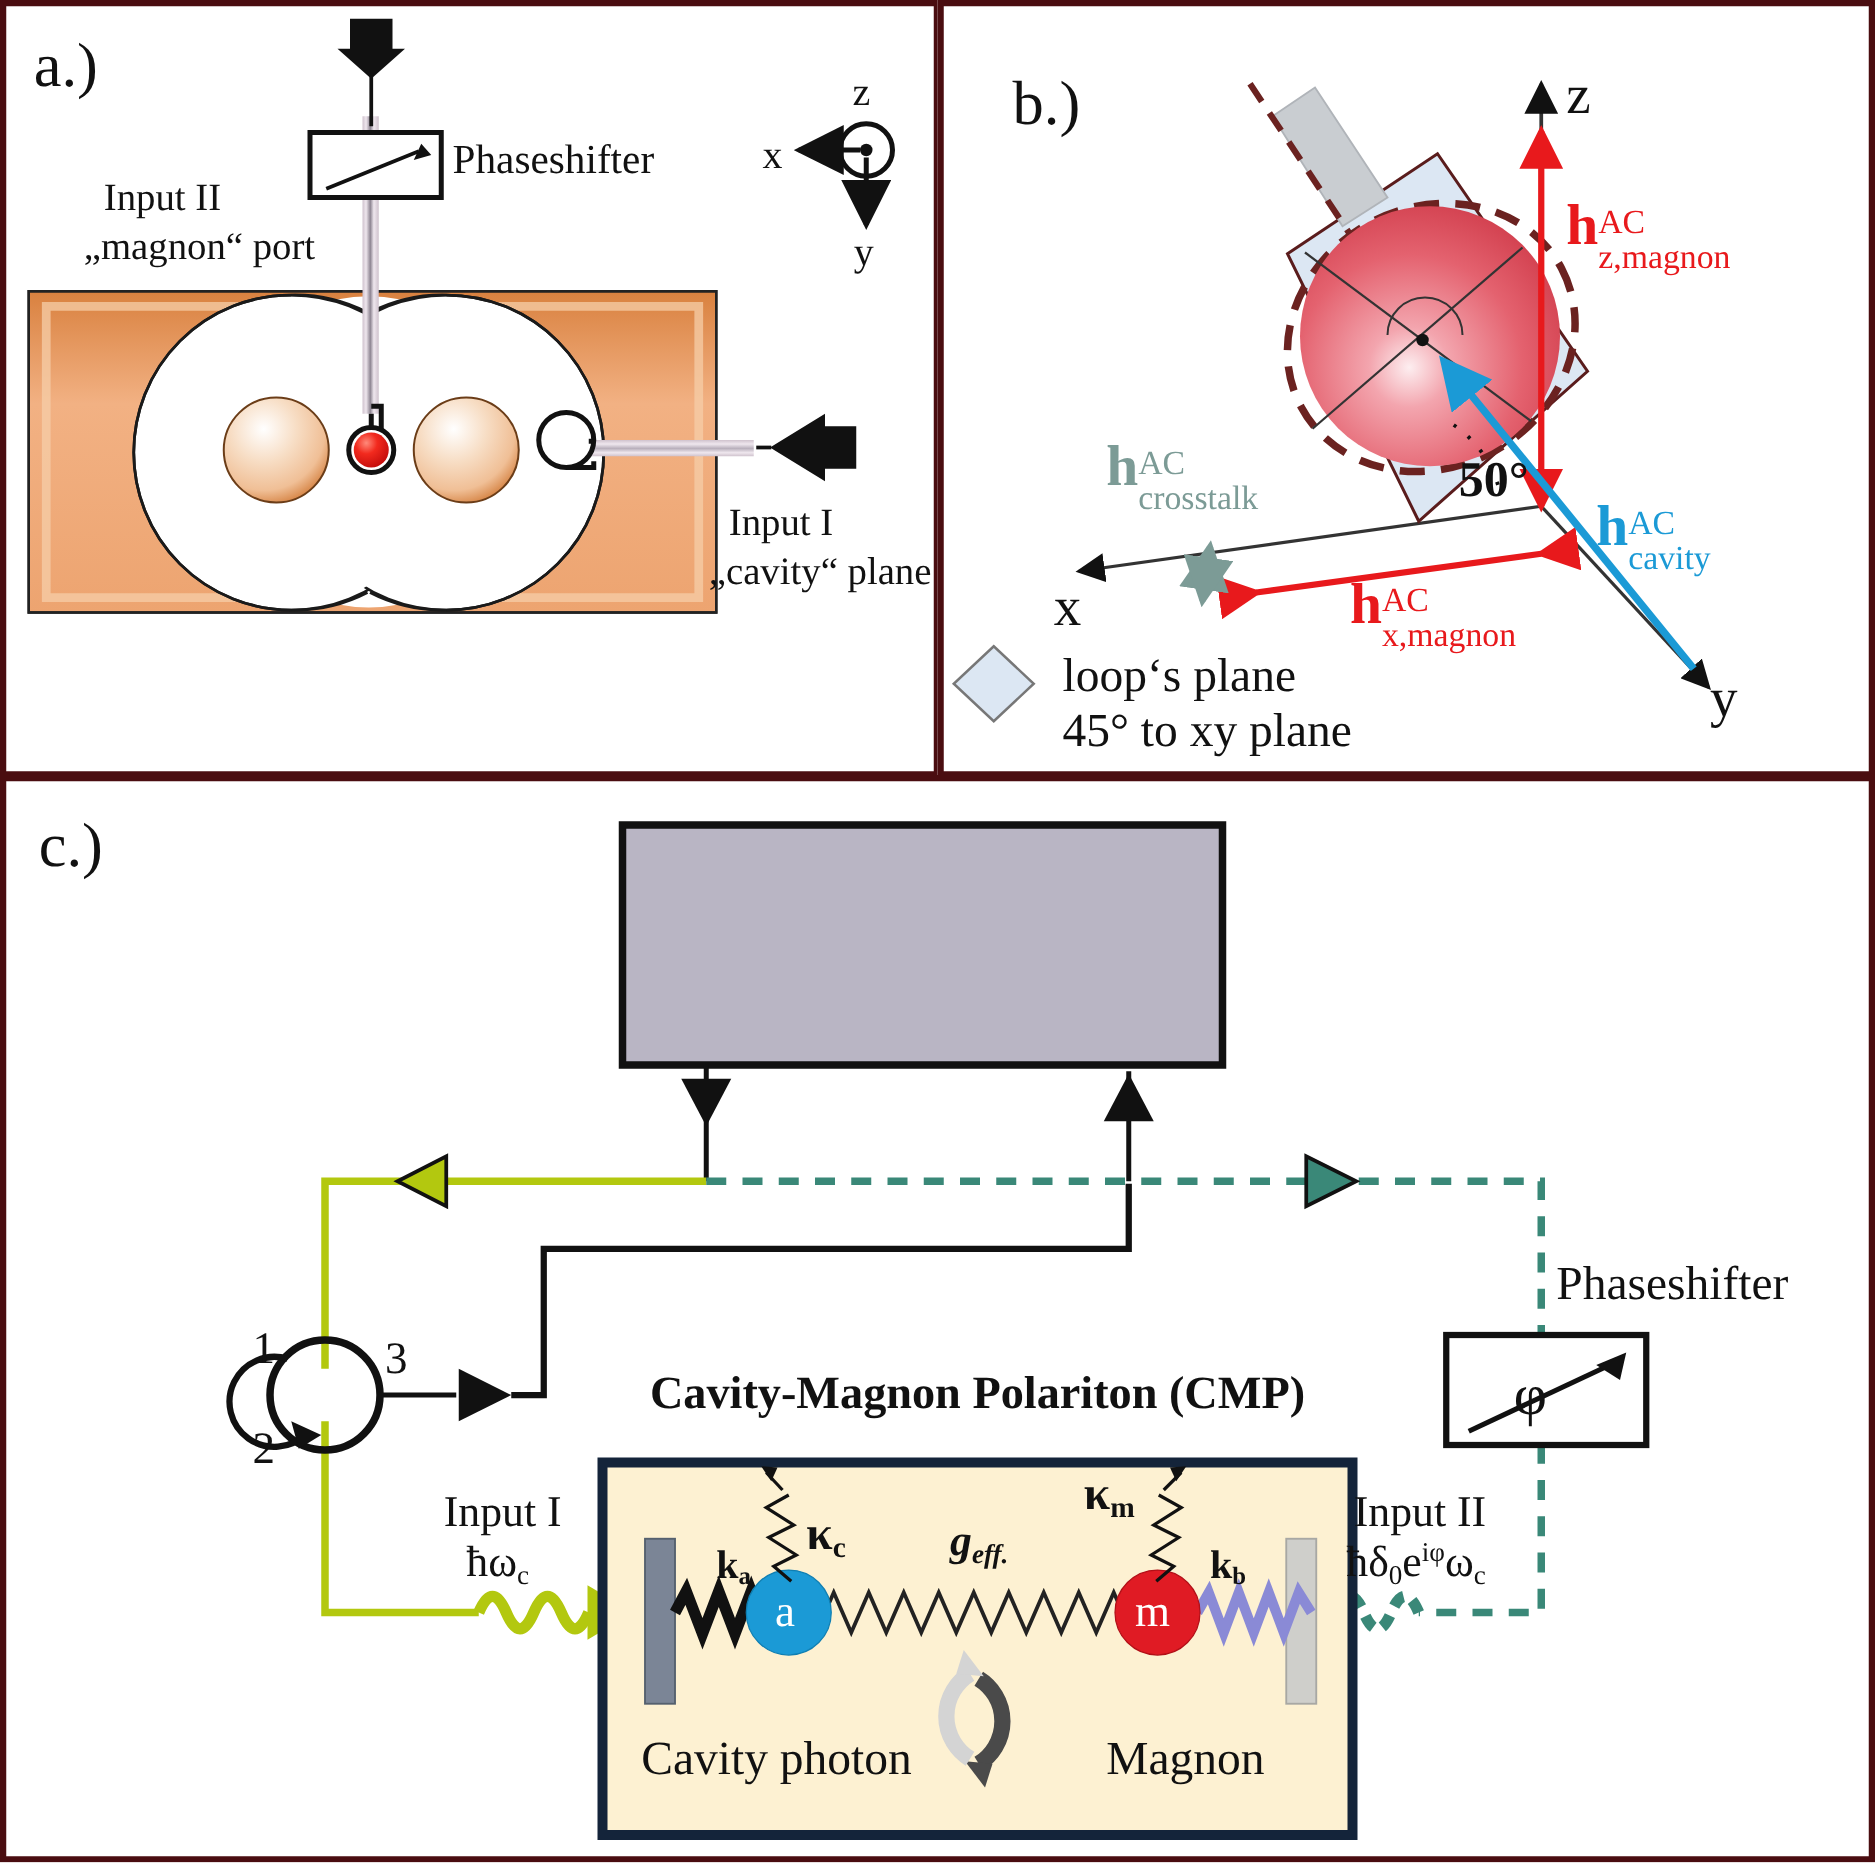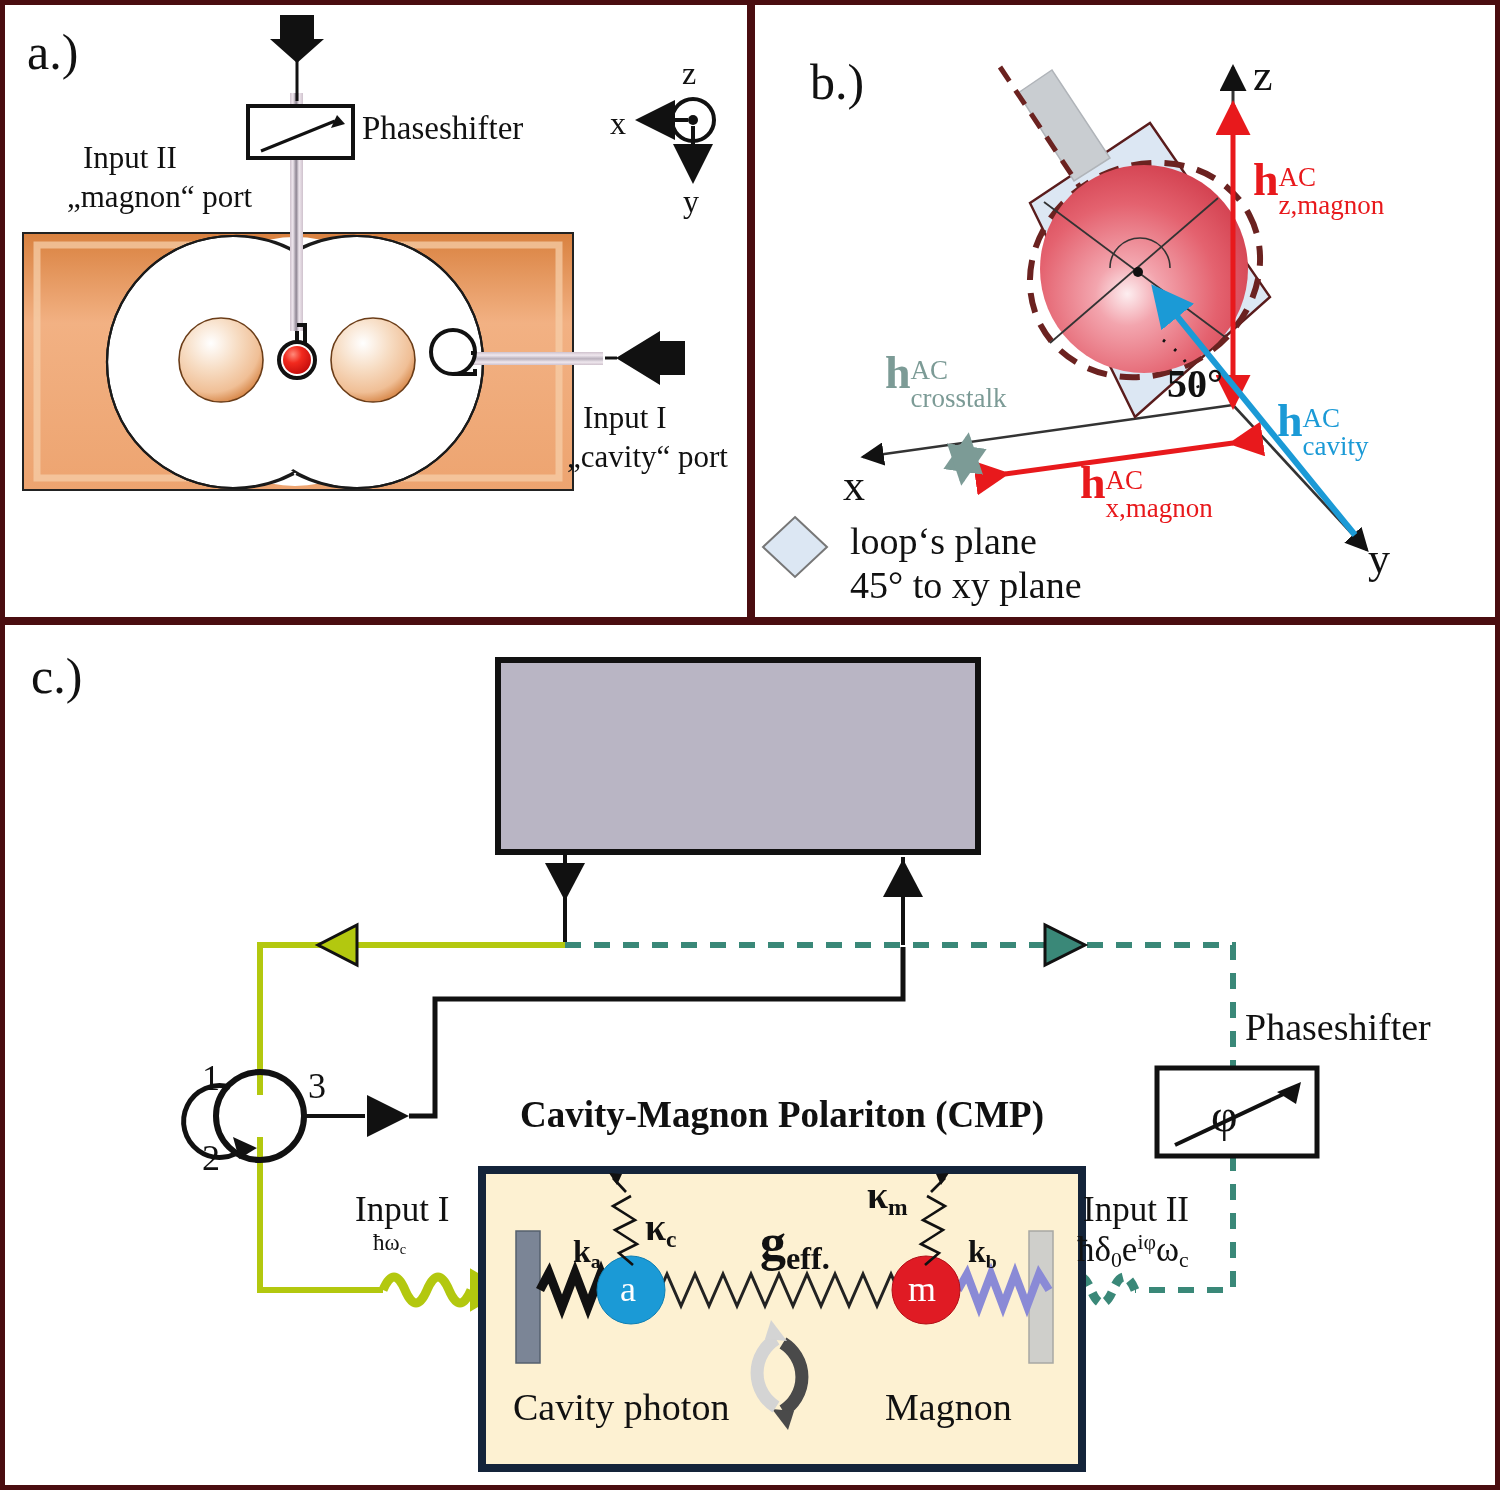--- a/index.html
+++ b/index.html
@@ -150,7 +150,7 @@
     <div class="txt" style="left:78px;top:135px;font-size:31px;">Input II</div>
     <div class="txt" style="left:62px;top:174px;font-size:31px;">„magnon“ port</div>
     <div class="txt" style="left:578px;top:395px;font-size:31px;">Input I</div>
-    <div class="txt" style="left:562px;top:434px;font-size:31px;">„cavity“ port</div>
+    <div class="txt" style="left:562px;top:434px;font-size:31px;">„cavity“ plane</div>
     <div class="txt" style="left:677px;top:50px;font-size:32px;">z</div>
     <div class="txt" style="left:678px;top:178px;font-size:32px;">y</div>
     <div class="txt" style="left:605px;top:100px;font-size:32px;">x</div>

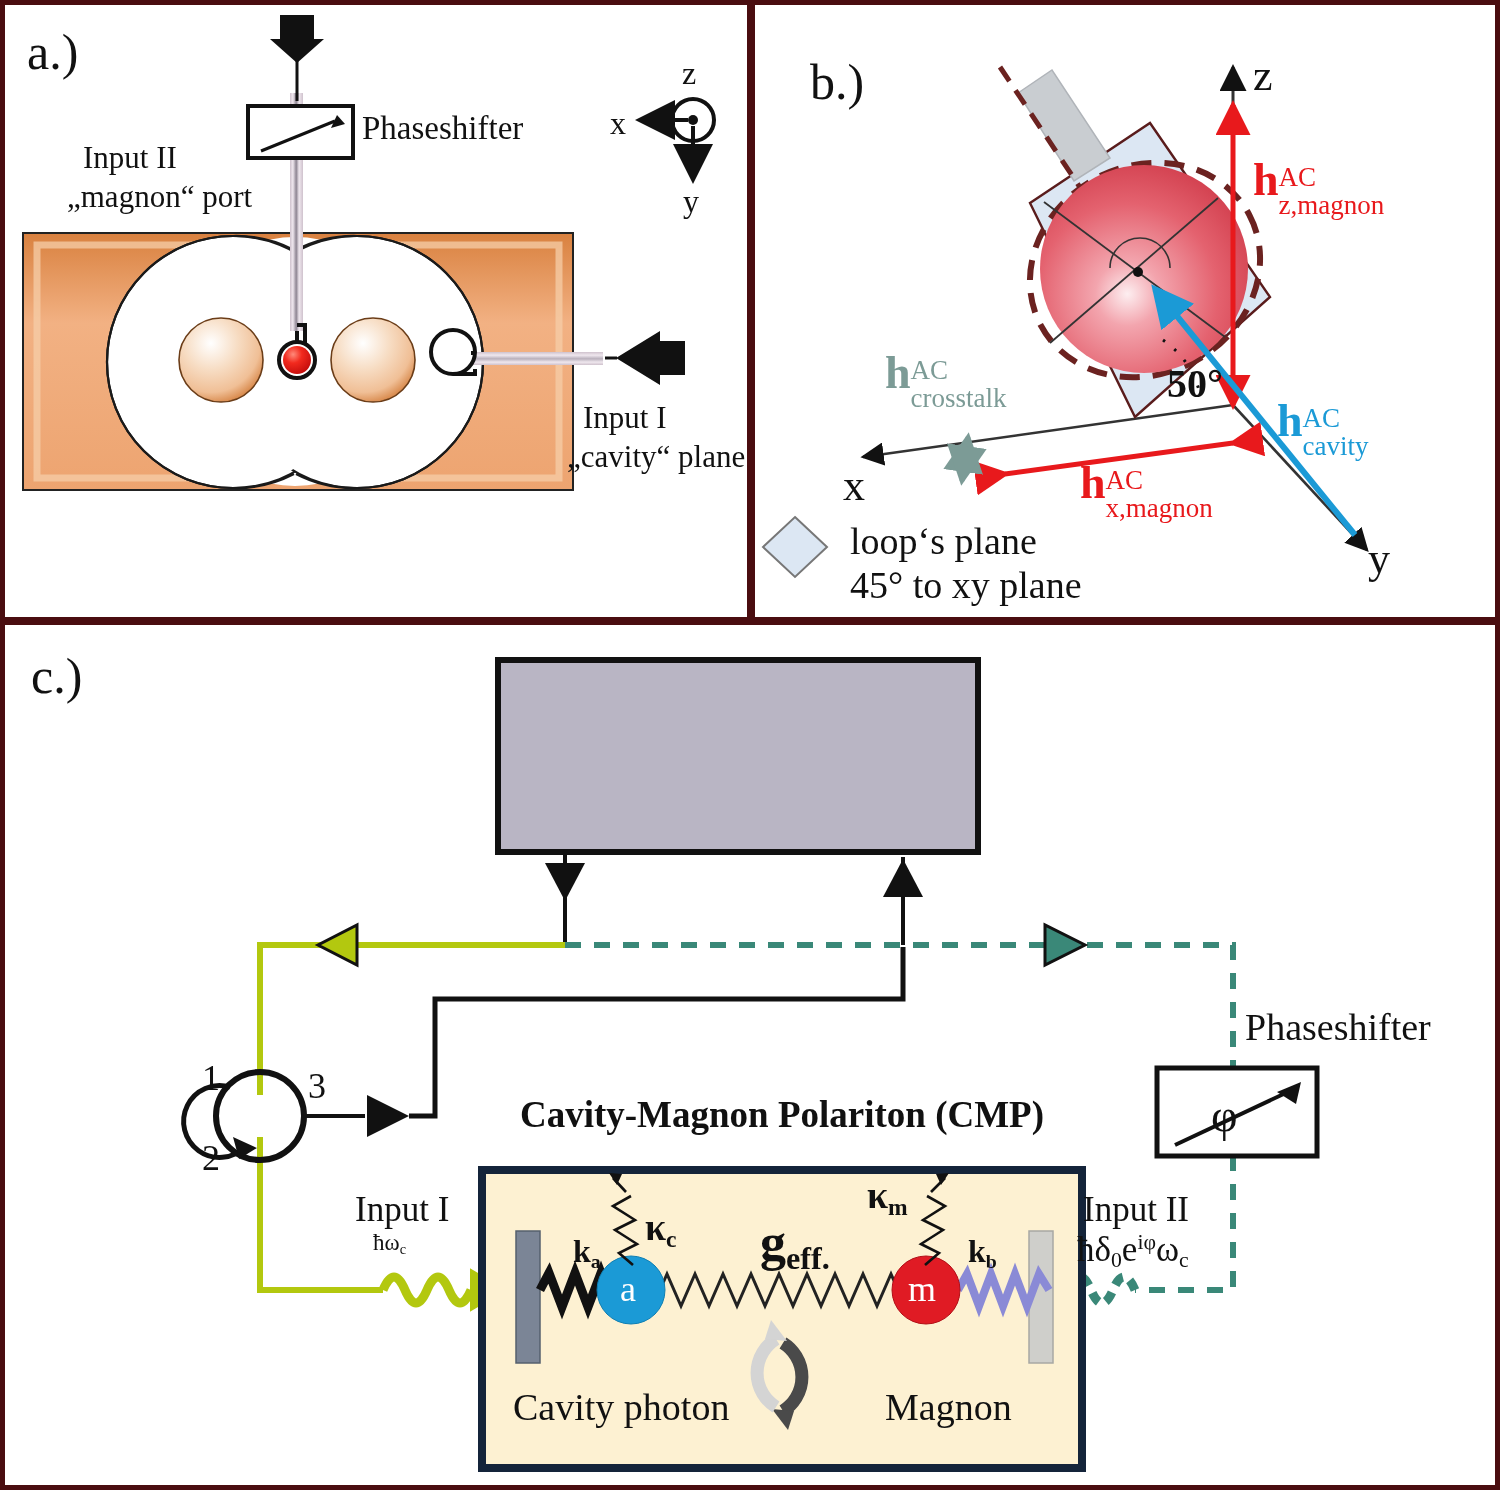--- a/index.html
+++ b/index.html
@@ -400,7 +400,7 @@
     <div class="txt ctr" style="left:477px;top:468px;width:600px;font-size:37px;font-weight:bold;">Cavity-Magnon Polariton (CMP)</div>
 
     <div class="txt" style="left:350px;top:565px;font-size:35px;">Input I</div>
-    <div class="txt" style="left:368px;top:605px;font-size:23px;">ħω<span class="sub">c</span></div>
+    <div class="txt" style="left:368px;top:605px;font-size:35px;">ħω<span class="sub">c</span></div>
 
     <div class="txt" style="left:1078px;top:565px;font-size:35px;">Input II</div>
     <div class="txt" style="left:1072px;top:605px;font-size:35px;">ħδ<span class="sub">0</span>e<span class="sup">iφ</span>ω<span class="sub">c</span></div>

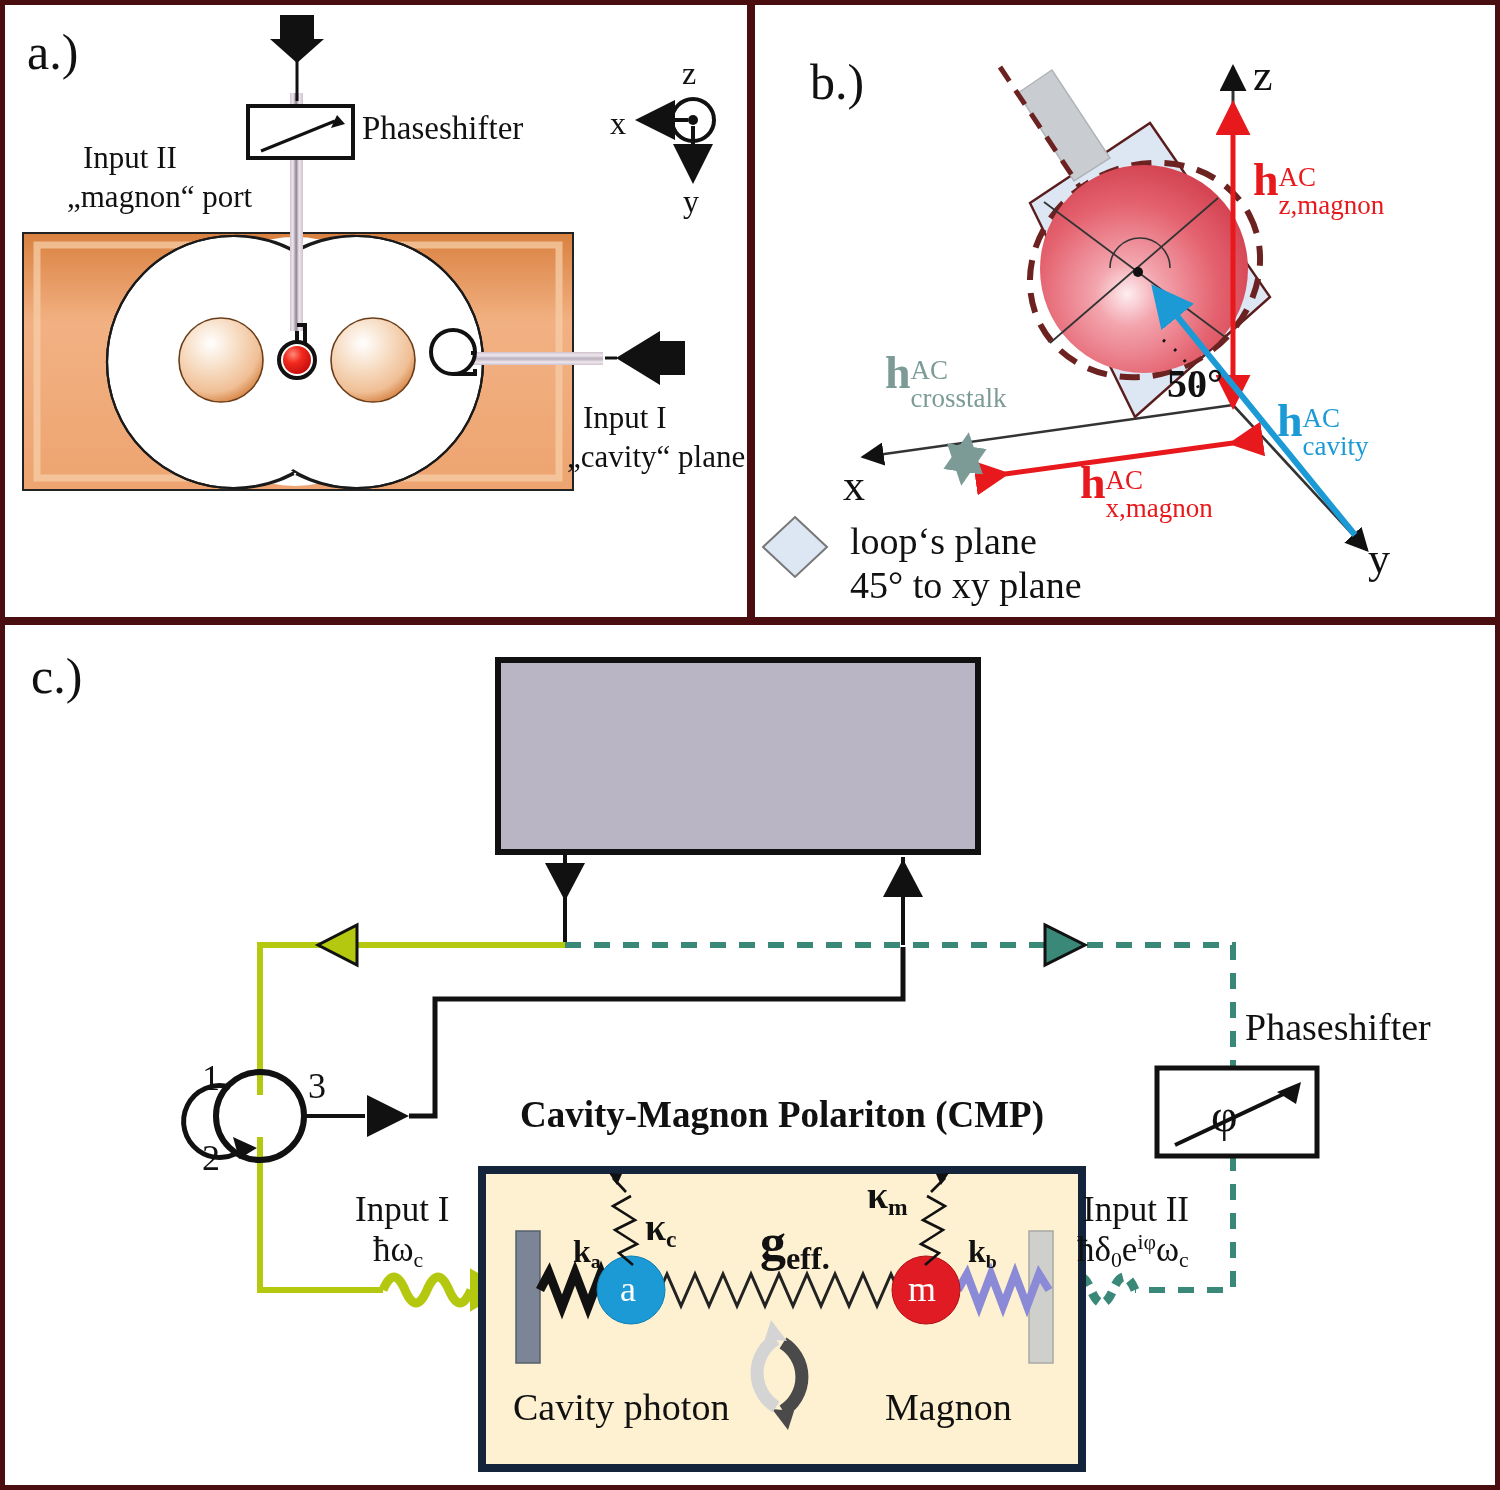--- a/index.html
+++ b/index.html
@@ -417,7 +417,7 @@
     <div class="txt" style="left:640px;top:548px;font-size:38px;font-weight:bold;margin-top:32px;">κ<span class="sub">c</span></div>
     <div class="txt" style="left:862px;top:548px;font-size:38px;font-weight:bold;">κ<span class="sub">m</span></div>
 
-    <div class="txt" style="left:755px;top:588px;font-size:52px;font-weight:bold;">g<span class="sub">eff.</span></div>
+    <div class="txt" style="left:755px;top:588px;font-size:35px;font-weight:bold;font-style:italic;">g<span class="sub">eff.</span></div>
   </div>
 
 </div>

